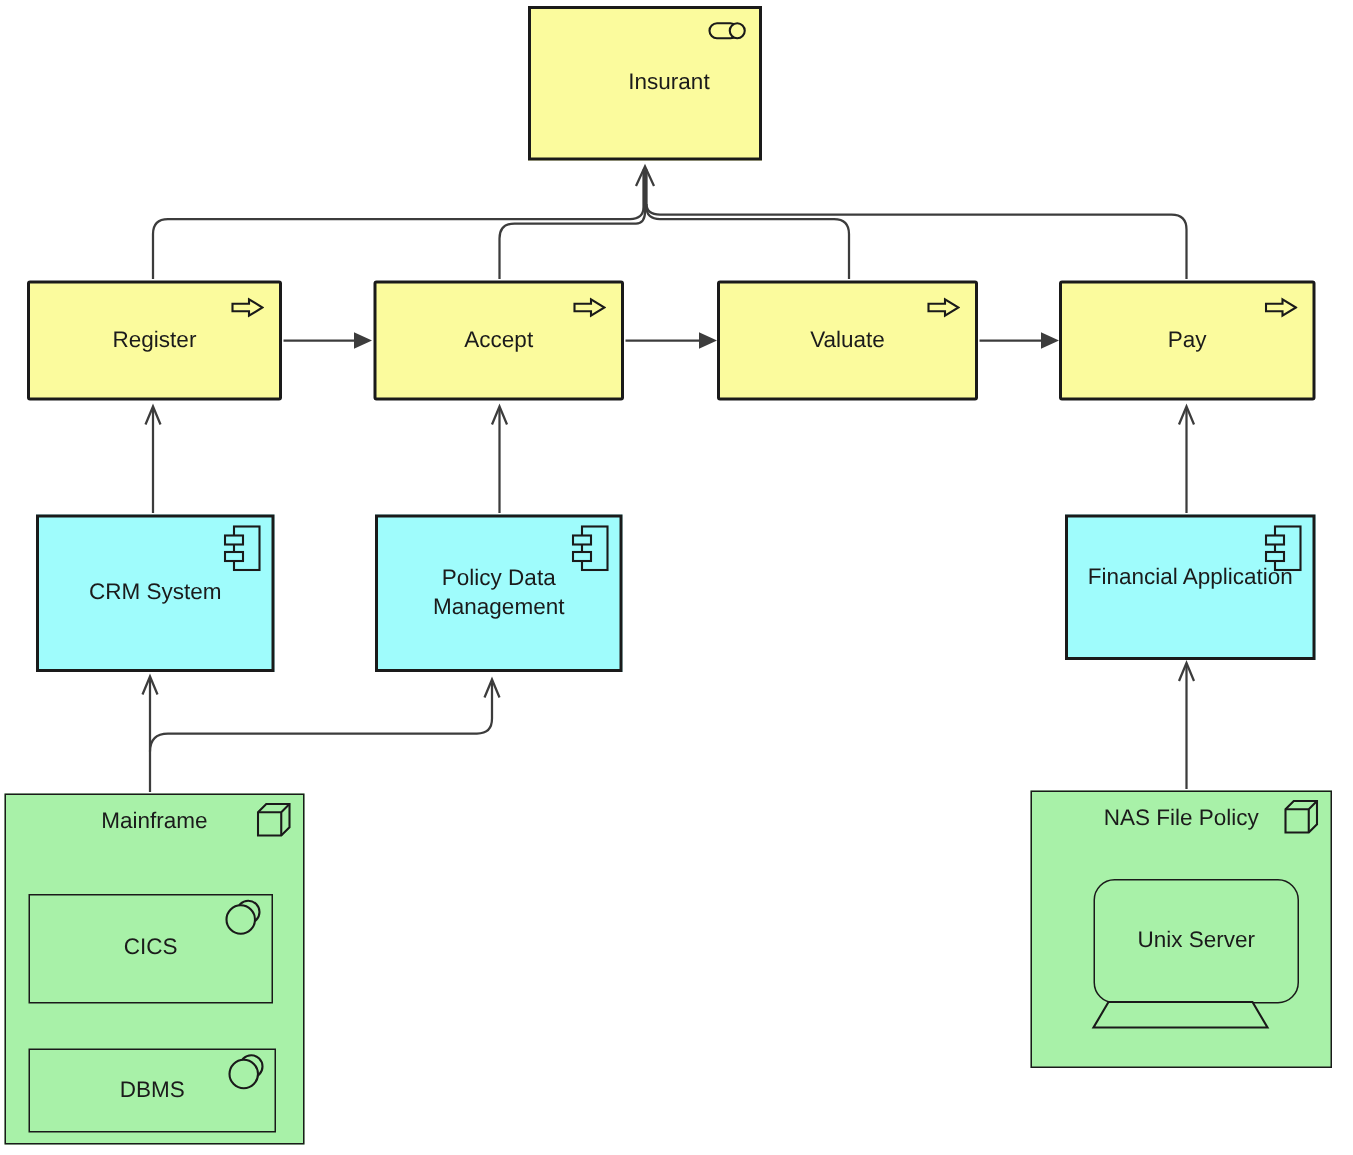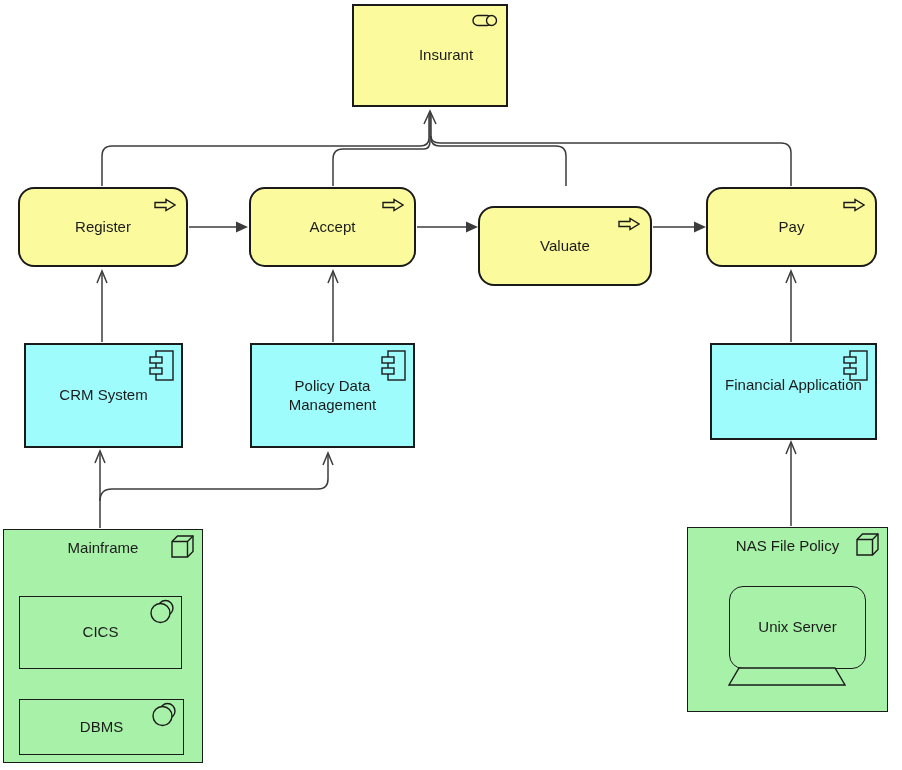--- a/index.html
+++ b/index.html
@@ -29,7 +29,7 @@
   .node-label{white-space:pre-line;}
   .nowrap .node-label{white-space:pre;}
   .business{background:var(--c-business);}
-  .process{background:var(--c-business);border-radius:16px;}
+  .process{background:var(--c-business);border-radius:2px;}
   .app{background:var(--c-app);}
   .tech{background:var(--c-tech);}
   .tech-inner{border-width:1.5px;}

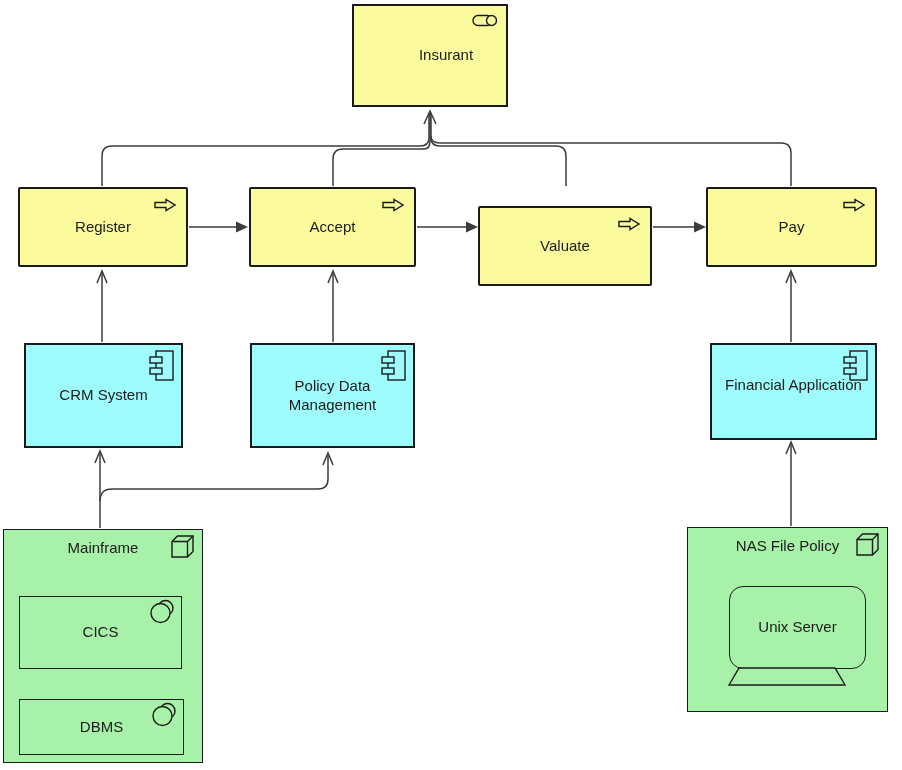--- a/index.html
+++ b/index.html
@@ -46,7 +46,7 @@
   .n-insurant{left:352px;top:4px;width:156px;height:103px;padding-left:32px;}
   .n-register{left:18px;top:187px;width:170px;height:80px;}
   .n-accept{left:249px;top:187px;width:167px;height:80px;}
-  .n-valuate{left:478px;top:187px;width:174px;height:80px;margin-top:19px;}
+  .n-valuate{left:478px;top:187px;width:174px;height:80px;}
   .n-pay{left:706px;top:187px;width:171px;height:80px;}
   .n-crm{left:24px;top:343px;width:159px;height:105px;}
   .n-policy{left:250px;top:343px;width:165px;height:105px;}

